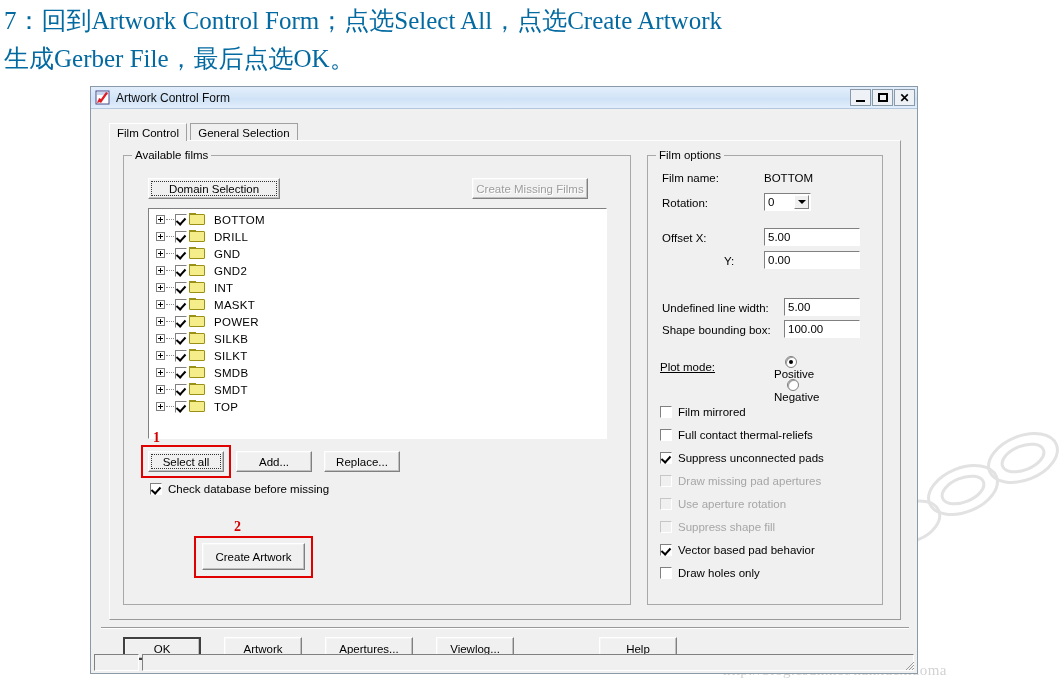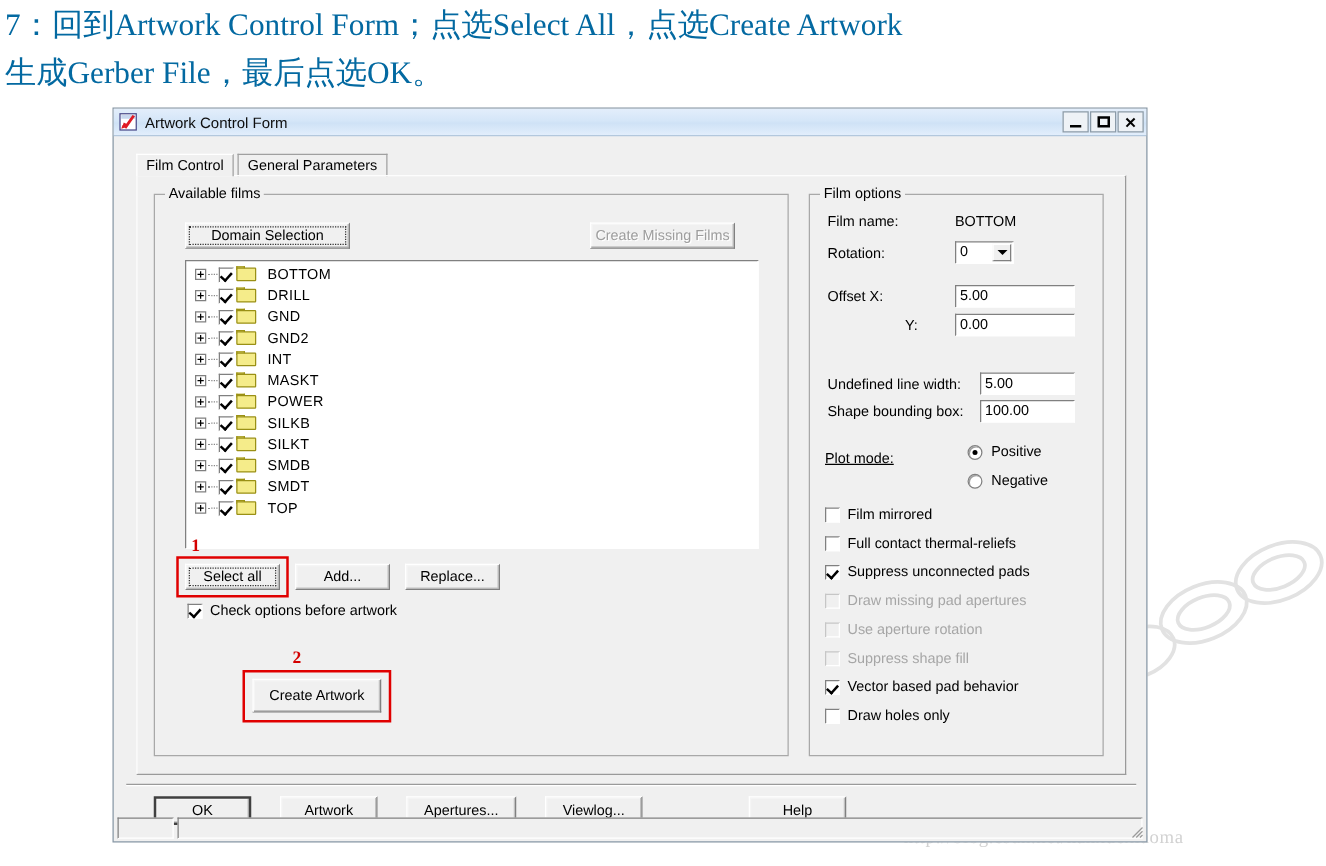--- a/index.html
+++ b/index.html
@@ -463,7 +463,7 @@
 
   <div class="tabstrip">
     <div class="tab active">Film Control</div>
-    <div class="tab">General Parameters</div>
+    <div class="tab">General Selection</div>
   </div>
 
   <div class="tabpage"></div>

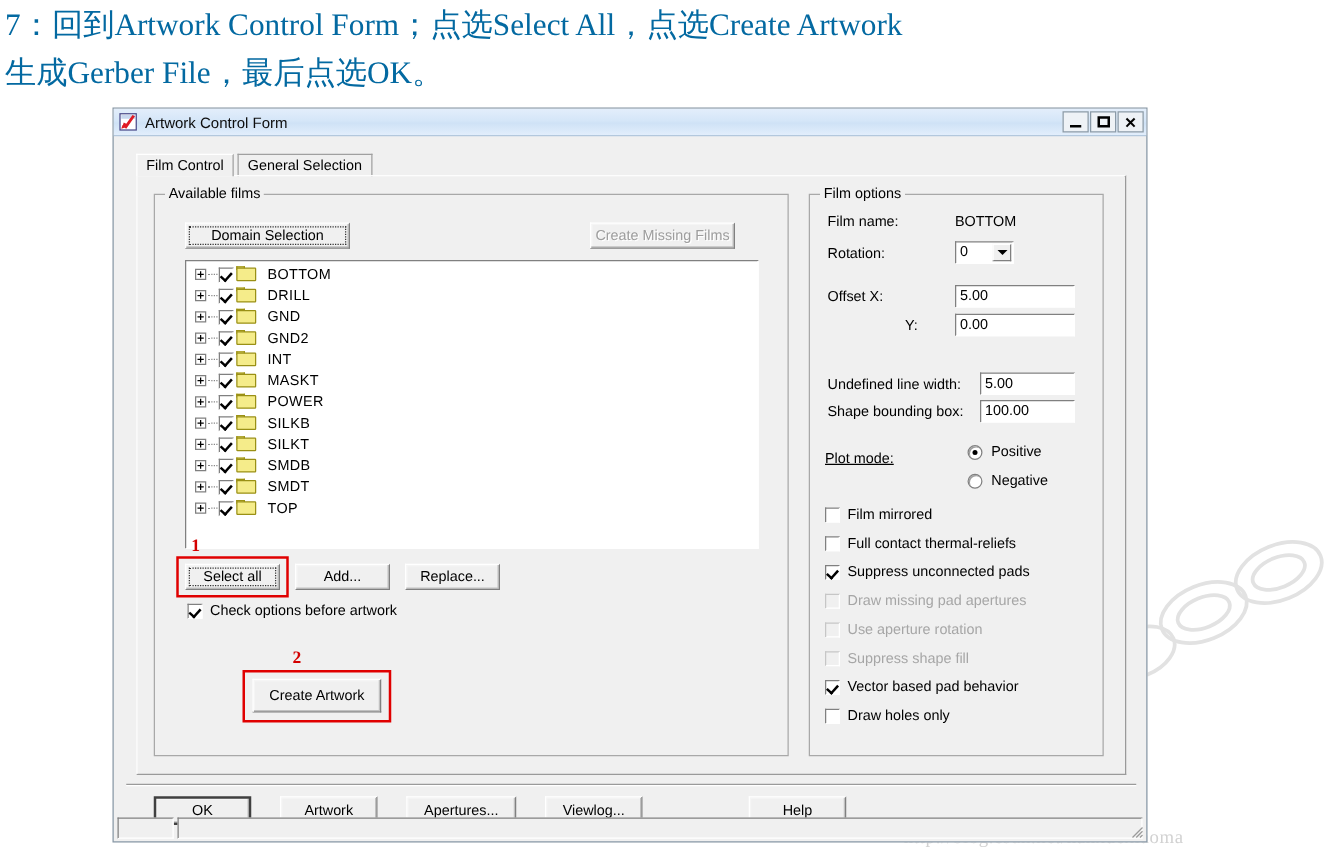--- a/index.html
+++ b/index.html
@@ -384,6 +384,7 @@
     align-items: center;
     font-size: 11.5px;
     white-space: nowrap;
+    flex-direction: column;
   }
 
   

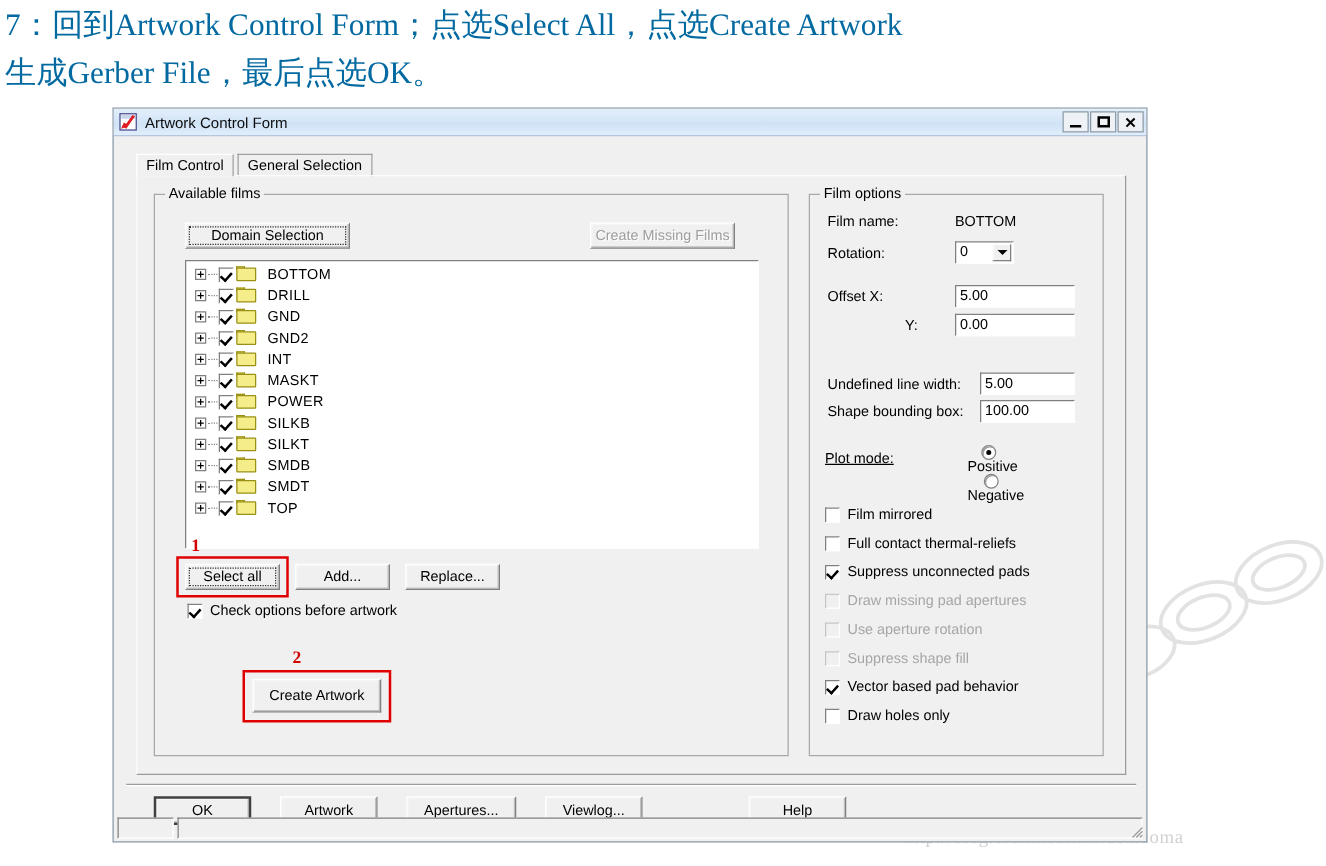--- a/index.html
+++ b/index.html
@@ -608,7 +608,7 @@
 
     <div class="chkrow" style="left:26px; top:327px;">
       <span class="cbox checked"></span>
-      <span>Check options before artwork</span>
+      <span>Check database before missing</span>
     </div>
 
     <div class="btn" style="left:78px; top:387px; width:103px; height:27px;">Create Artwork</div>

